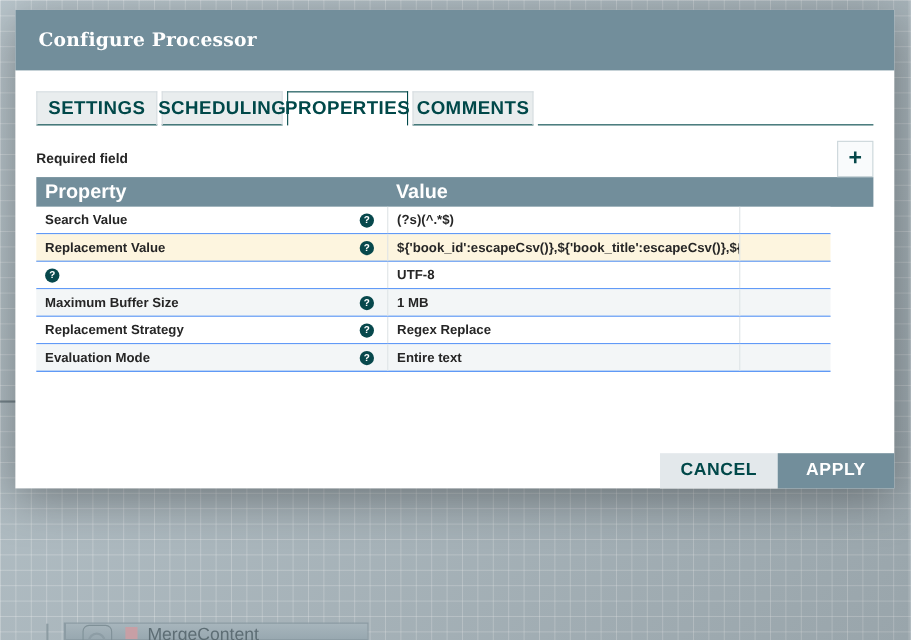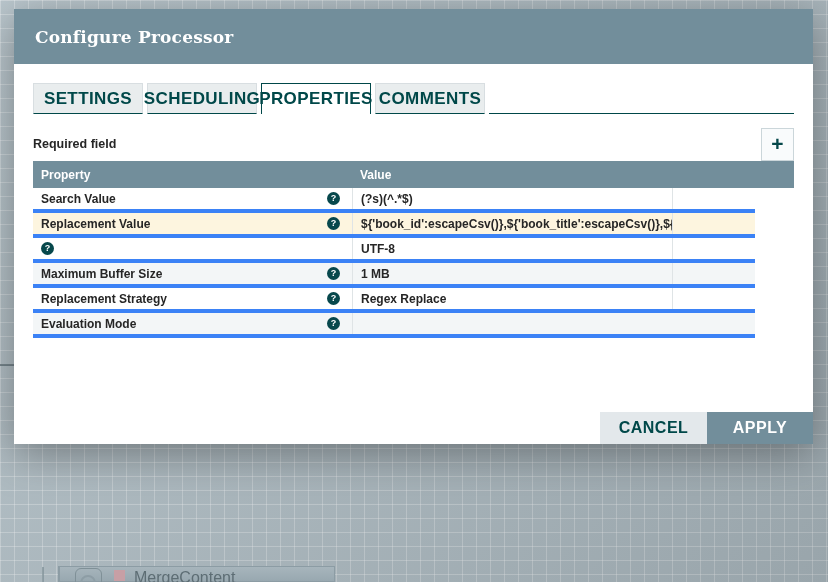--- a/index.html
+++ b/index.html
@@ -87,7 +87,7 @@
   .prop-table { margin-top:0; }
   .prop-head {
     height:27px; background:#728E9B; color:#ffffff; display:flex;
-    align-items:center; font-size:12px; font-weight:bold;
+    align-items:center; font-size:18px; font-weight:bold;
   }
   .prop-head .col-property { width:319px; padding-left:8px; }
   .prop-head .col-value { padding-left:8px; }

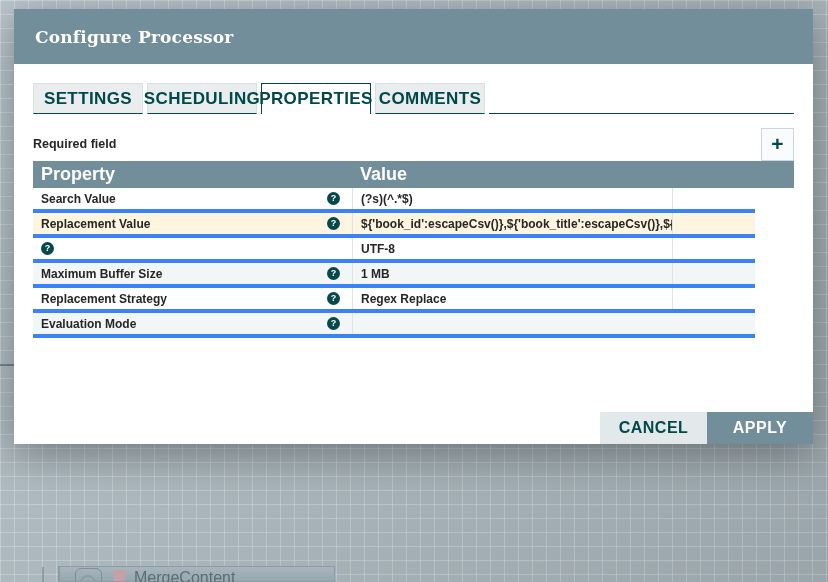--- a/index.html
+++ b/index.html
@@ -94,7 +94,7 @@
   .prop-body { width:722px; }
   .prop-row {
     display:flex; height:25px; align-items:stretch;
-    border-bottom:4px solid #3b82f6; background:#ffffff;
+    border-bottom:1px solid #3b82f6; background:#ffffff;
     font-size:12px; font-weight:600; color:#262626;
   }
   .prop-row:nth-child(even) { background:#f3f6f7; }

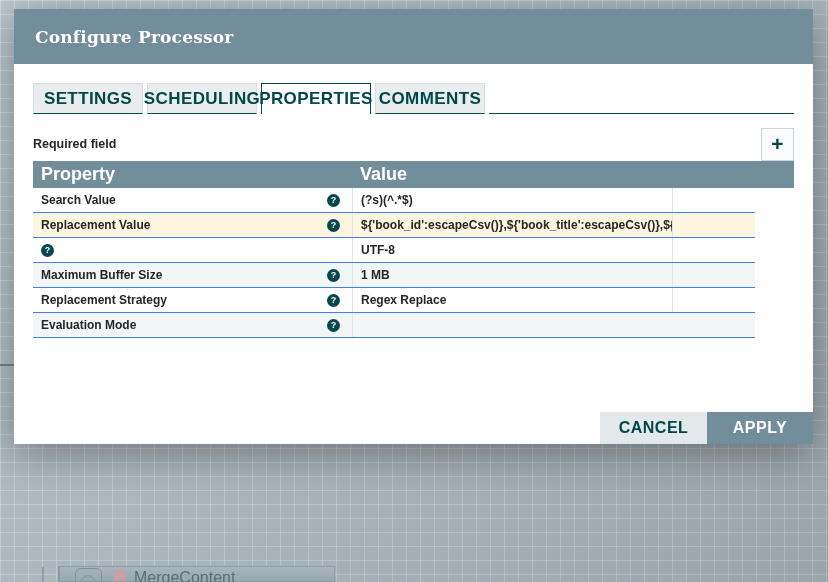--- a/index.html
+++ b/index.html
@@ -214,6 +214,7 @@
             <span class="prop-name">Evaluation Mode</span>
             <span class="help-icon">?</span>
           </div>
+          <div class="cell-value">Entire text</div>
           <div class="cell-extra"></div>
         </div>
 

